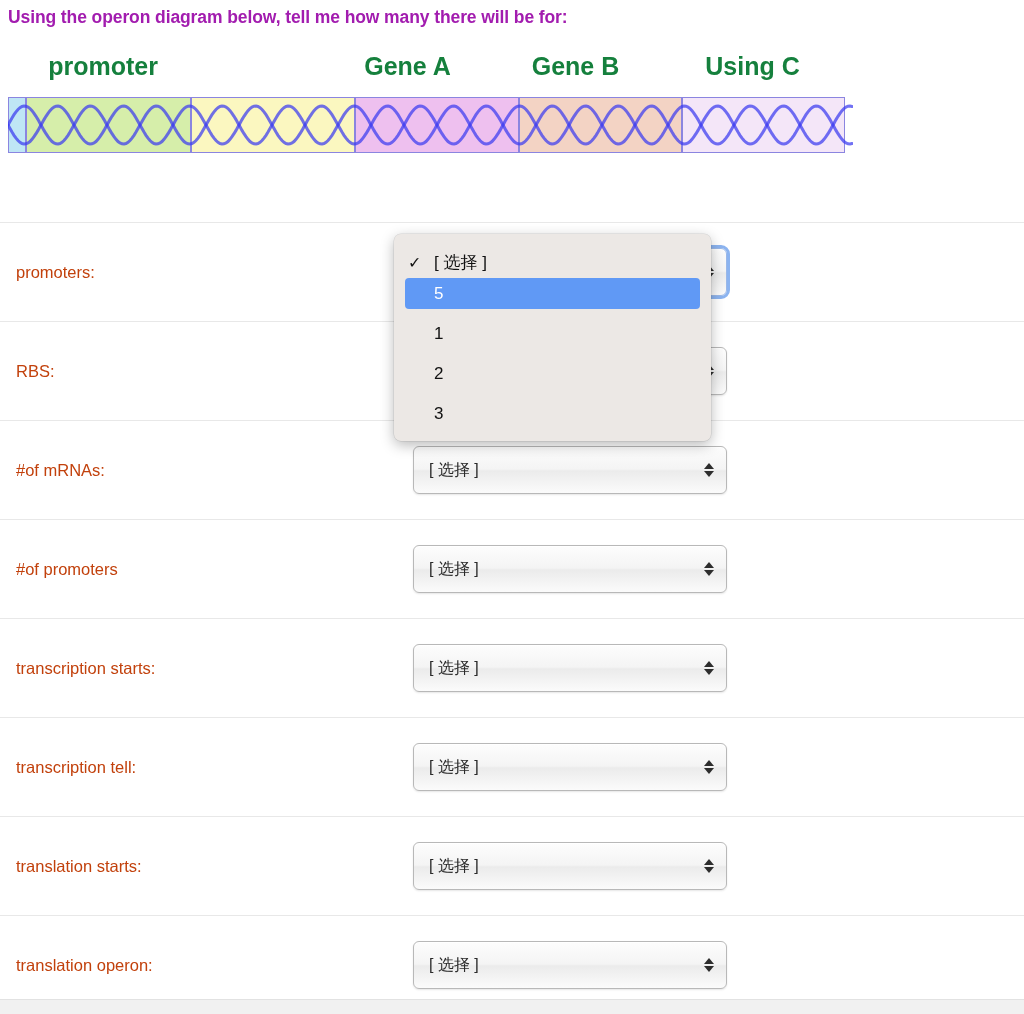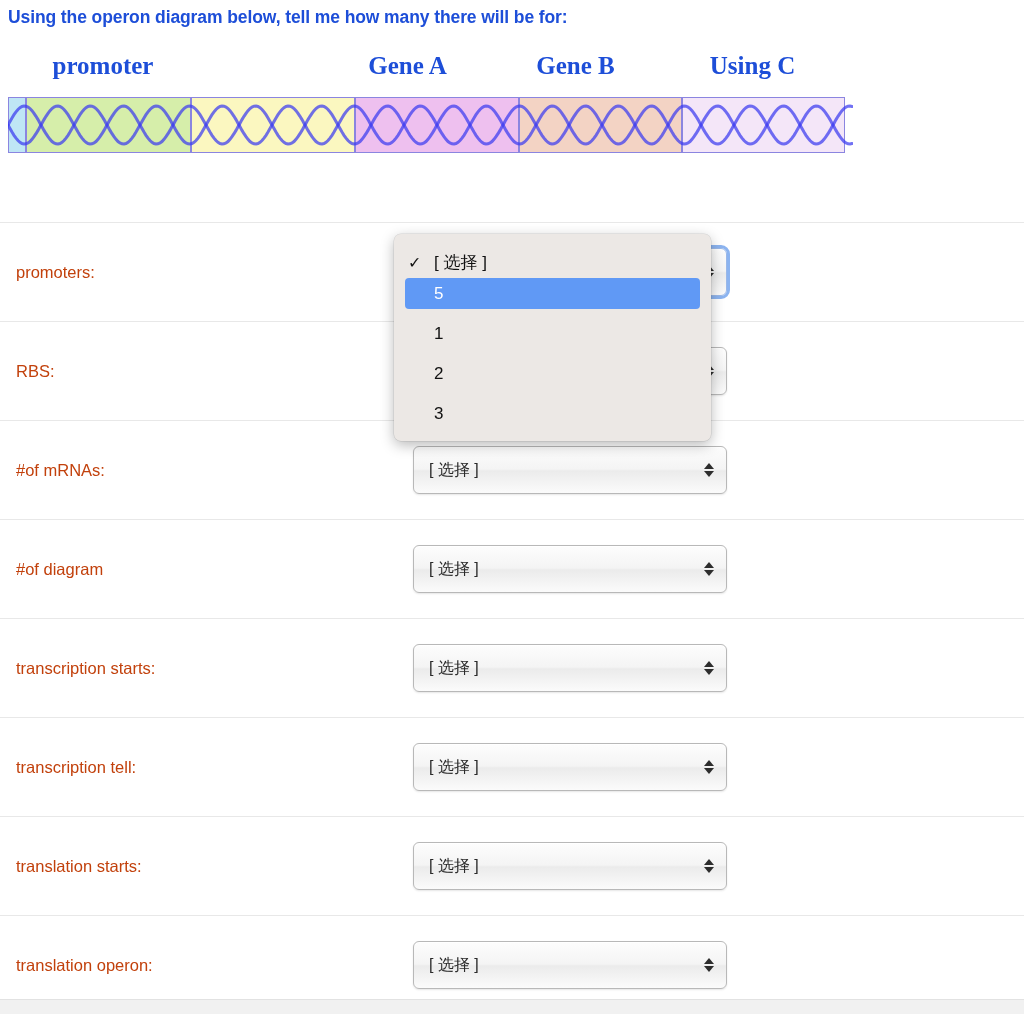--- a/index.html
+++ b/index.html
@@ -26,7 +26,7 @@
     top: 7px;
     font-size: 17.5px;
     font-weight: bold;
-    color: #1d4ed8;
+    color: #a21caf;
     letter-spacing: -0.1px;
     white-space: nowrap;
   }

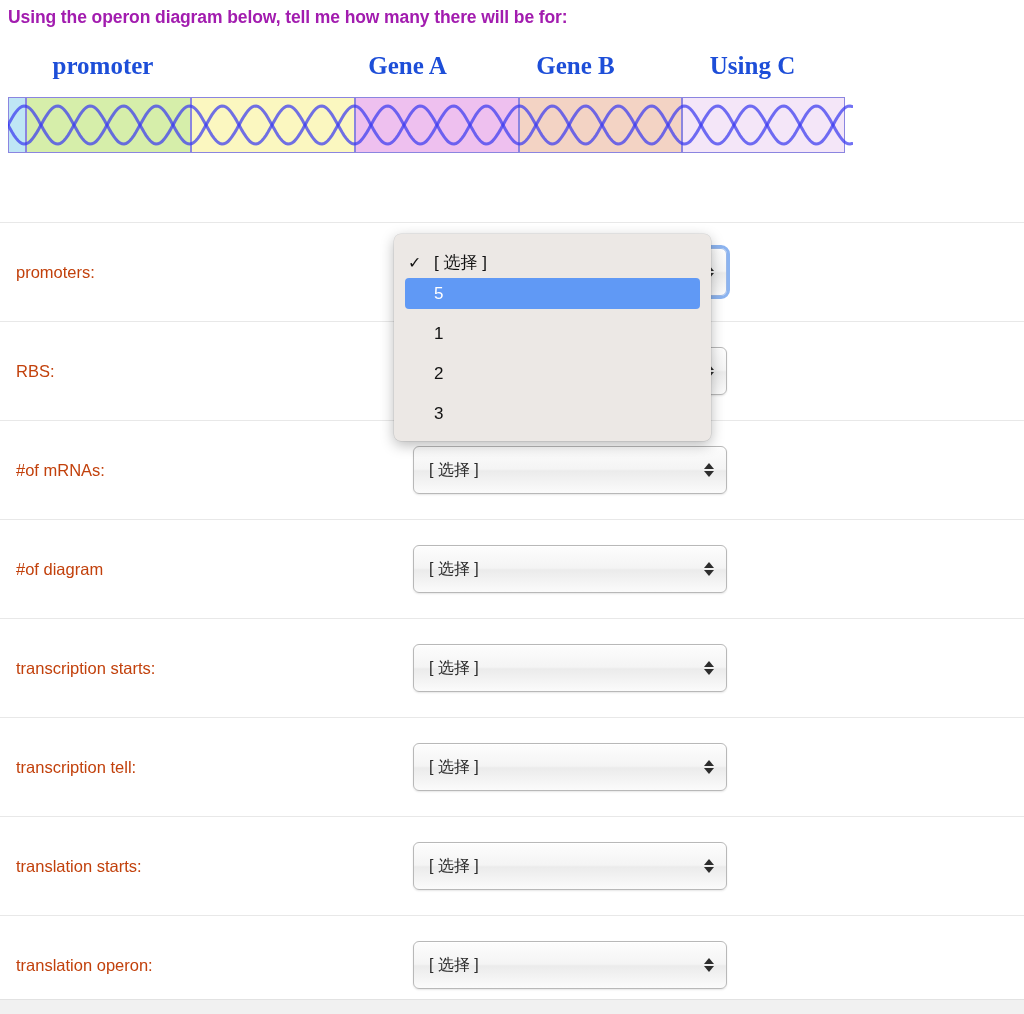--- a/index.html
+++ b/index.html
@@ -42,10 +42,10 @@
   .segment-label {
     position: absolute;
     top: 0px;
-    font-family: Liberation Serif, serif;
+    font-family: Liberation Sans, sans-serif;
     font-weight: bold;
     font-size: 25px;
-    color: #1d4ed8;
+    color: #15803d;
     text-align: center;
     white-space: nowrap;
   }

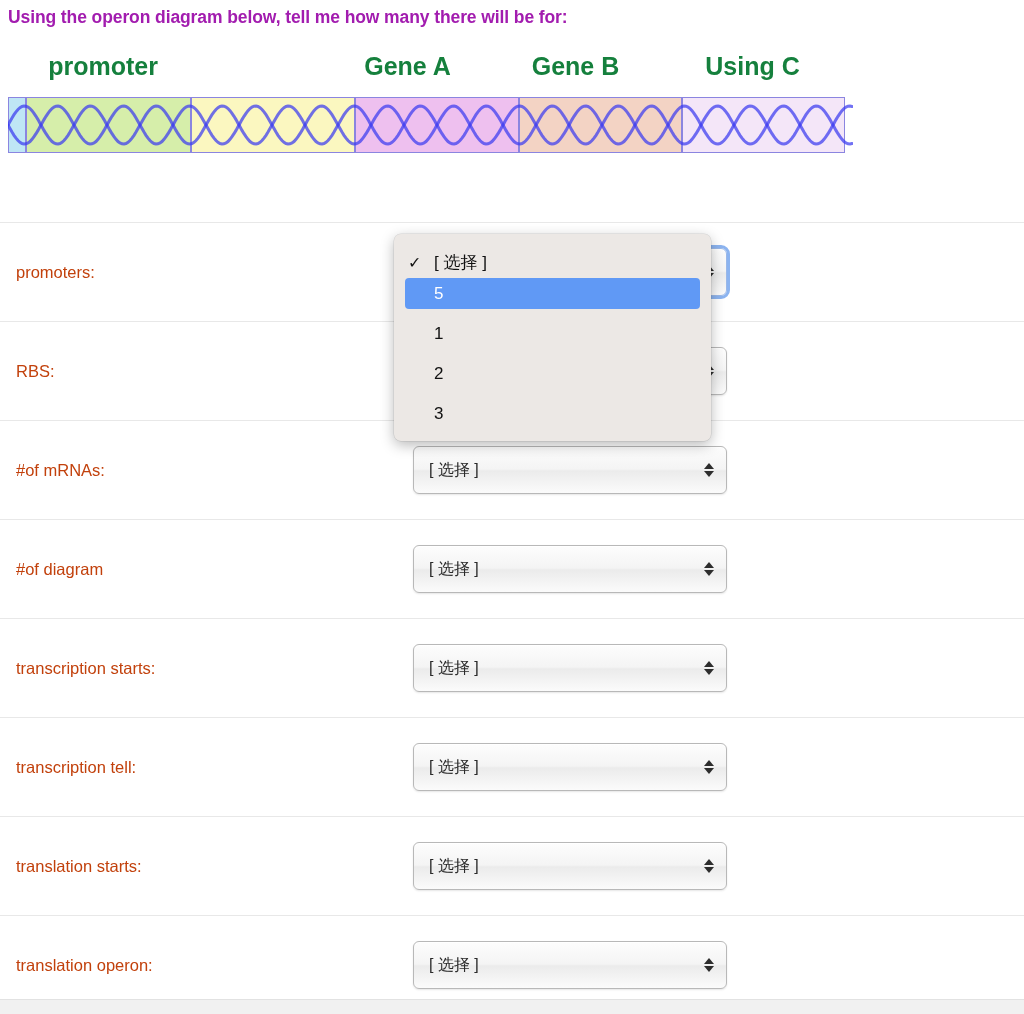--- a/index.html
+++ b/index.html
@@ -259,7 +259,7 @@
         </div>
       </div>
       <div class="answer-row">
-        <div class="row-label">#of diagram</div>
+        <div class="row-label">#of promoters</div>
         <div class="select-box">
           <span class="select-value">[ 选择 ]</span>
           <span class="select-arrows">

